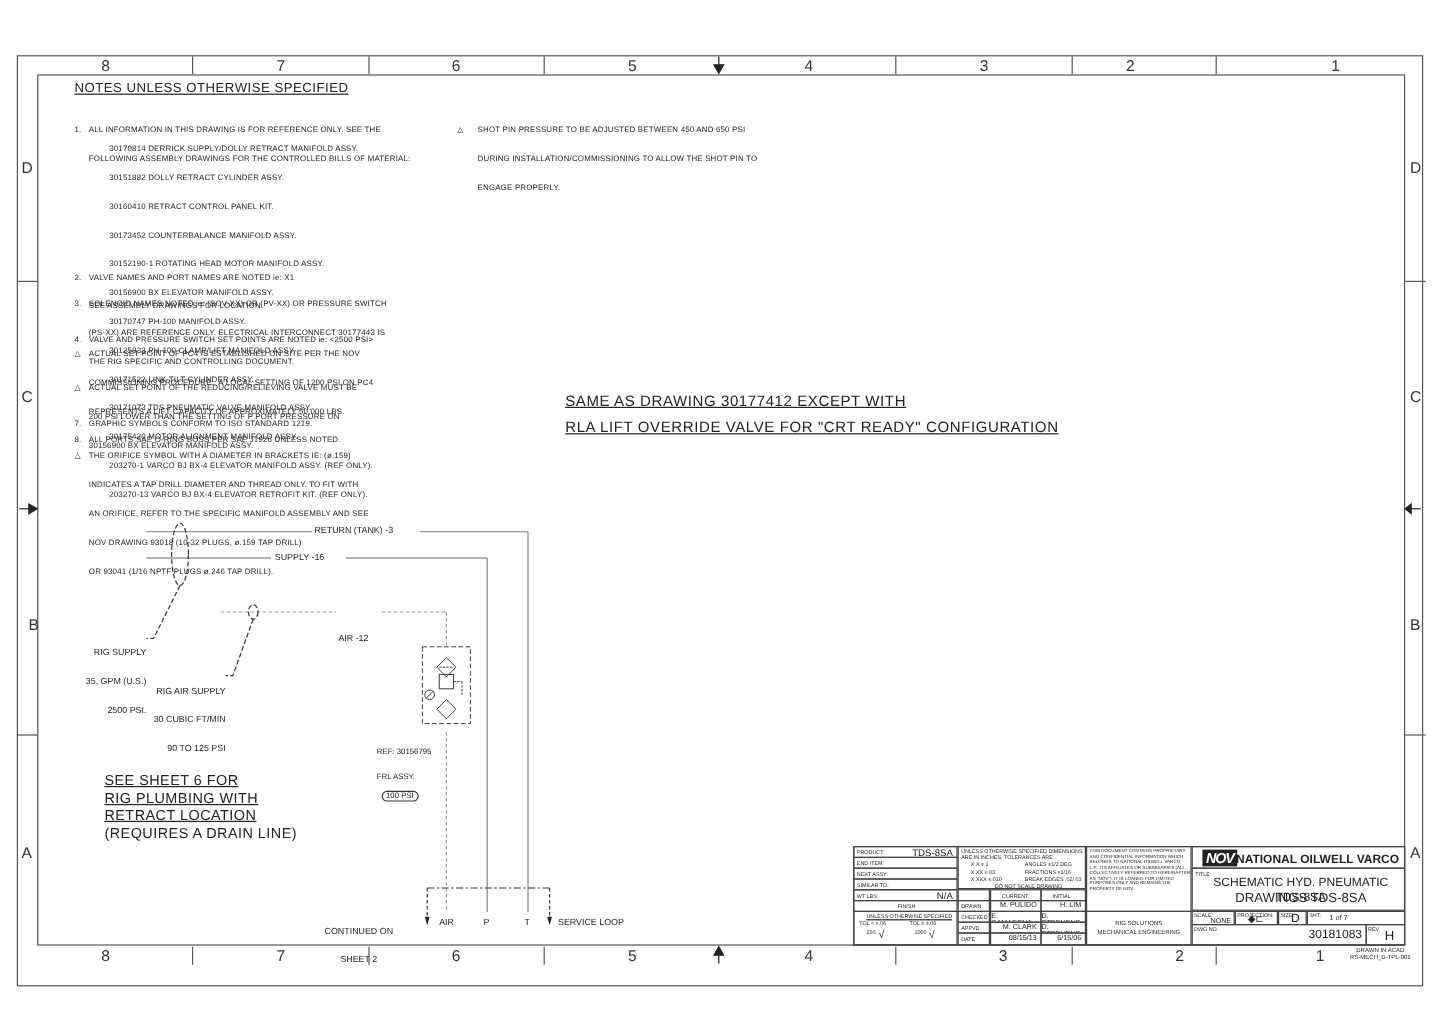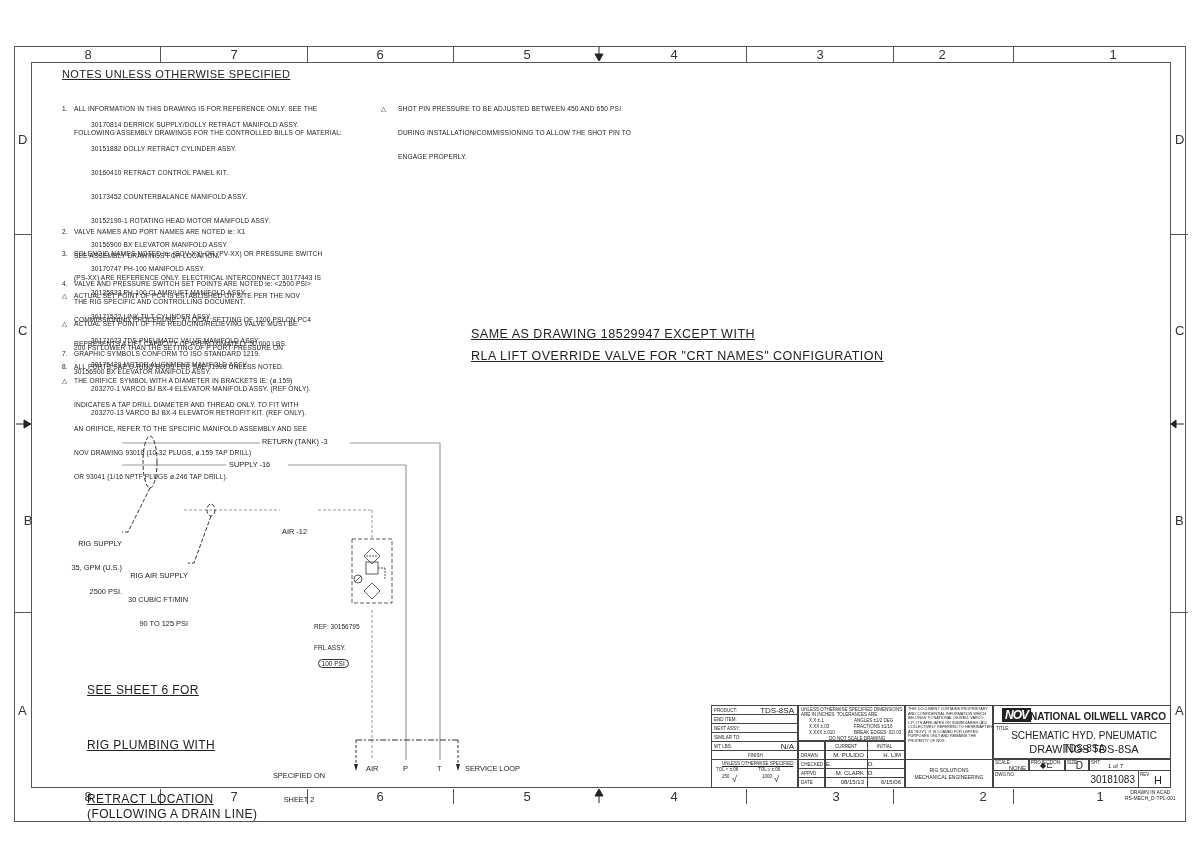--- a/index.html
+++ b/index.html
@@ -211,7 +211,7 @@
   <div><span class="num" style="width:17px"></span><span>ENGAGE PROPERLY.</span></div>
 </div>
 
-<div class="abs big" style="left:471px;top:327px">SAME AS DRAWING 18529947 EXCEPT WITH</div>
+<div class="abs big" style="left:471px;top:327px">SAME AS DRAWING 30177412 EXCEPT WITH</div>
 <div class="abs big" style="left:471px;top:349px">RLA LIFT OVERRIDE VALVE FOR "CRT NAMES" CONFIGURATION</div>
 
 <div class="abs lbl" style="left:262px;top:438px">RETURN (TANK) -3</div>

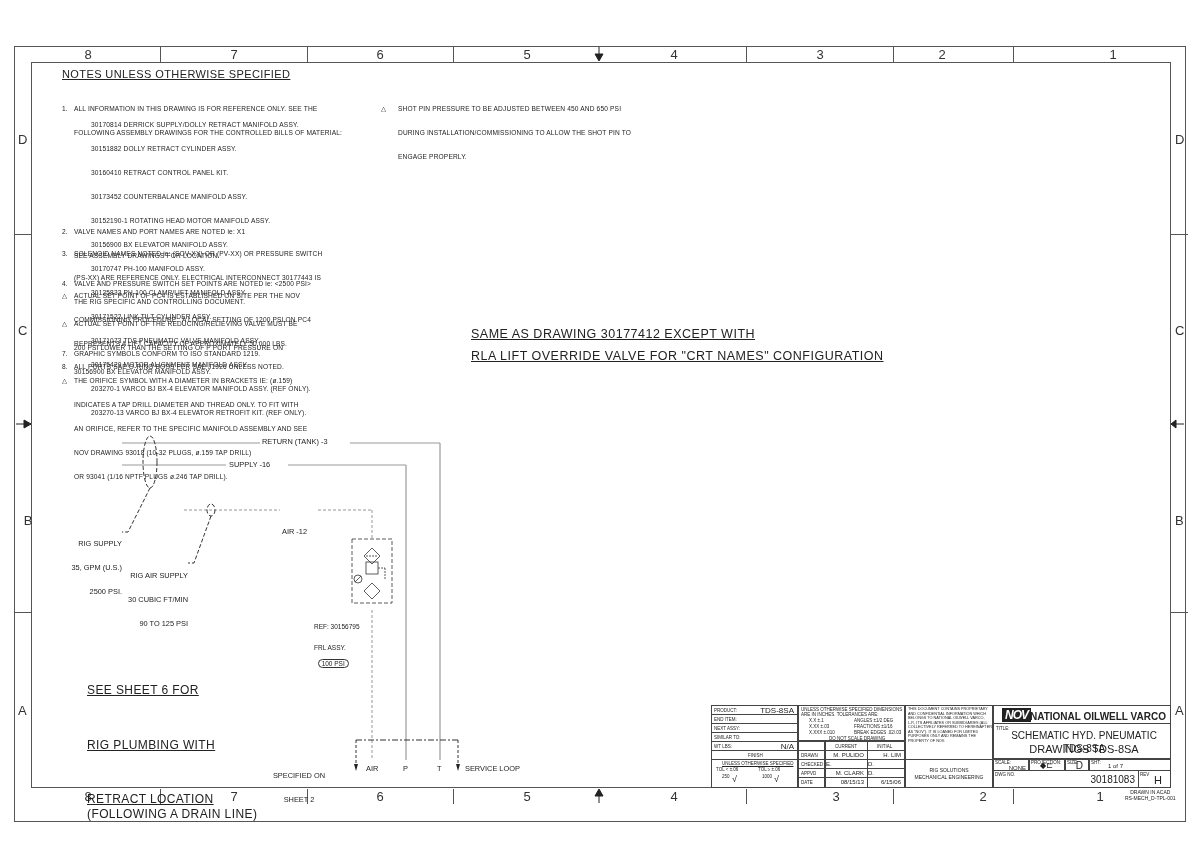--- a/index.html
+++ b/index.html
@@ -212,7 +212,7 @@
 </div>
 
 <div class="abs big" style="left:471px;top:327px">SAME AS DRAWING 30177412 EXCEPT WITH</div>
-<div class="abs big" style="left:471px;top:349px">RLA LIFT OVERRIDE VALVE FOR "CRT NAMES" CONFIGURATION</div>
+<div class="abs big" style="left:471px;top:349px">RLA LIFT OVERRIDE VALVE FOR "CRT READY" CONFIGURATION</div>
 
 <div class="abs lbl" style="left:262px;top:438px">RETURN (TANK) -3</div>
 <div class="abs lbl" style="left:229px;top:461px">SUPPLY -16</div>

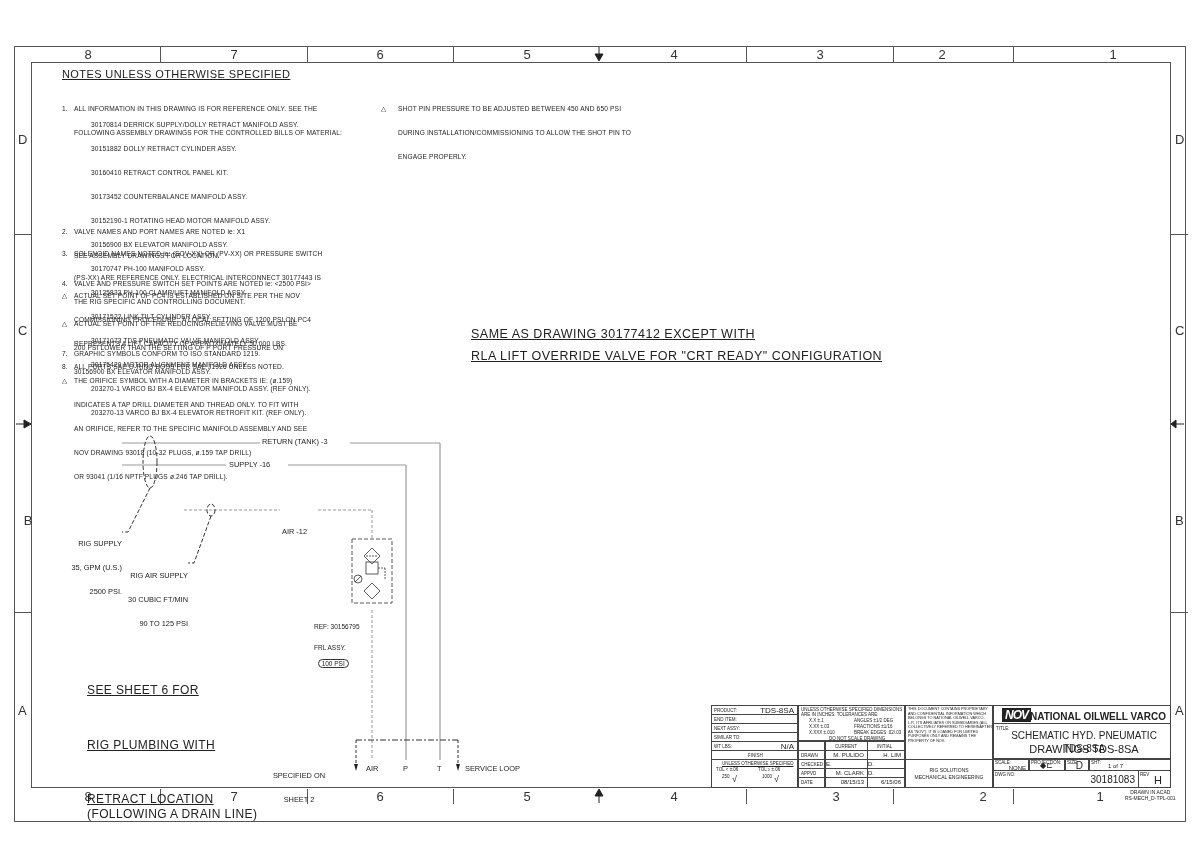--- a/index.html
+++ b/index.html
@@ -17,7 +17,7 @@
   .big{font-size:12.5px;letter-spacing:0.5px;text-decoration:underline;white-space:nowrap;}
   .lbl{font-size:7.4px;white-space:pre;line-height:8px;}
   .sheet6{font-size:12px;line-height:14.5px;letter-spacing:0.4px;}
-  .sheet6 .u{text-decoration:underline;margin-top:40px;}
+  .sheet6 .u{text-decoration:underline;}
   .tb-cell{position:absolute;border:1px solid #444;box-sizing:border-box;overflow:hidden;}
   .tb-small{font-size:4.5px;position:absolute;}
   .tb-val{font-size:8px;position:absolute;}

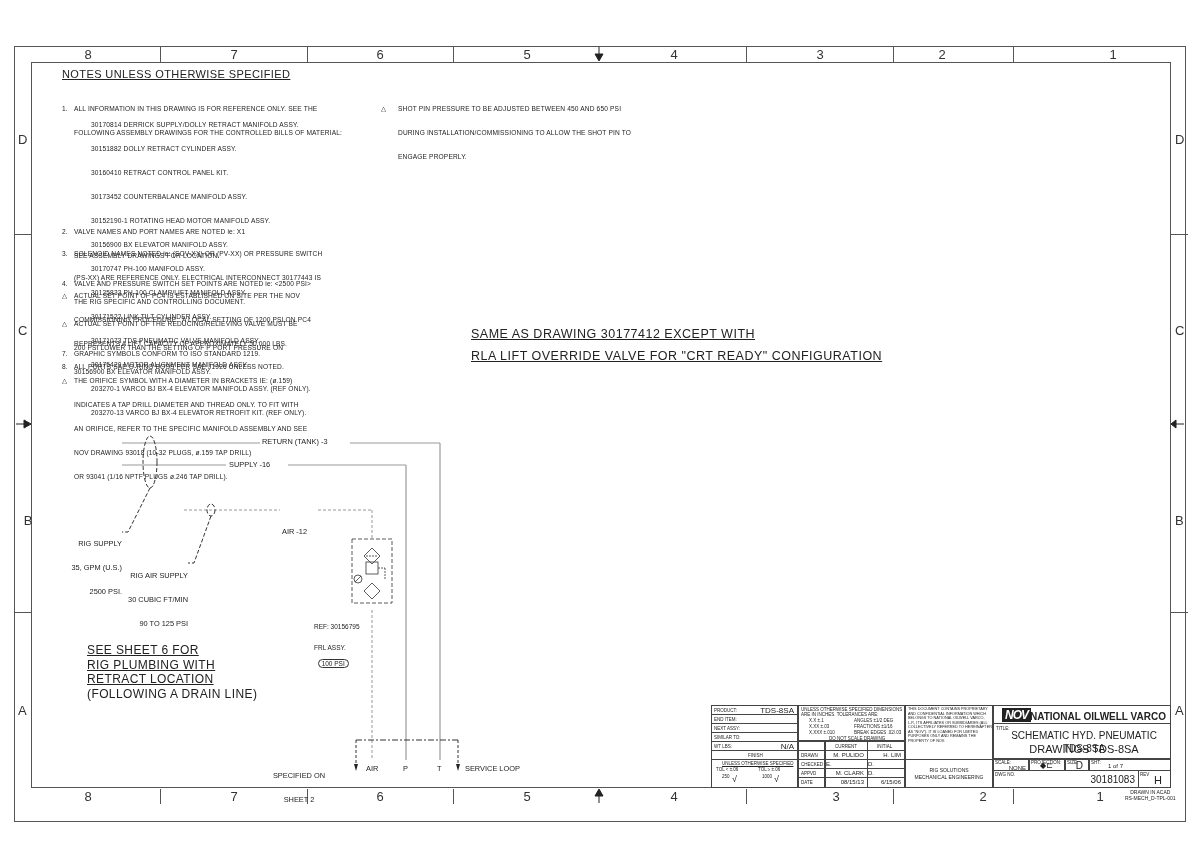--- a/index.html
+++ b/index.html
@@ -238,7 +238,7 @@
   <div class="u">SEE SHEET 6 FOR</div>
   <div class="u">RIG PLUMBING WITH</div>
   <div class="u">RETRACT LOCATION</div>
-  <div>(FOLLOWING A DRAIN LINE)</div>
+  <div>(REQUIRES A DRAIN LINE)</div>
 </div>
 
 <div class="abs lbl" style="left:264px;top:756px;text-align:center;width:70px">

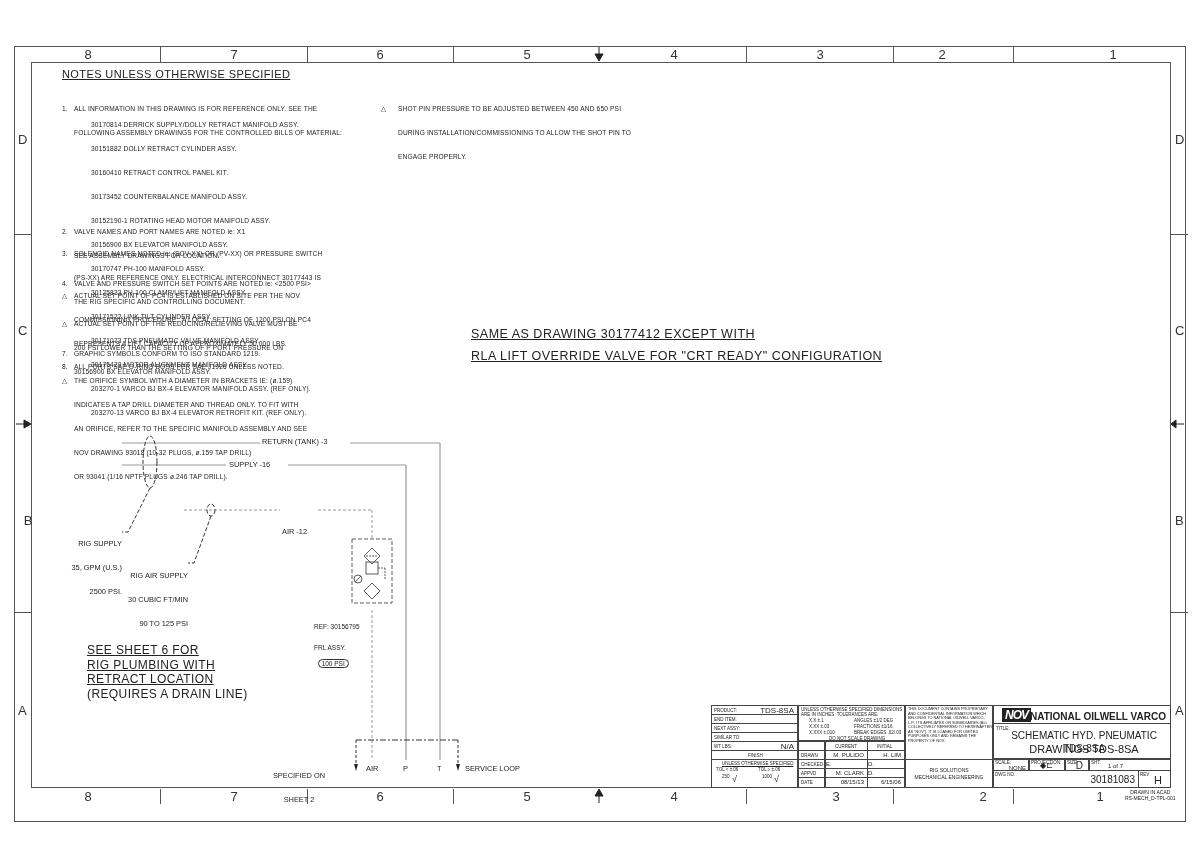--- a/index.html
+++ b/index.html
@@ -242,7 +242,7 @@
 </div>
 
 <div class="abs lbl" style="left:264px;top:756px;text-align:center;width:70px">
-  <div>SPECIFIED ON</div>
+  <div>CONTINUED ON</div>
   <div>SHEET 2</div>
 </div>
 <div class="abs lbl" style="left:366px;top:765px">AIR</div>

